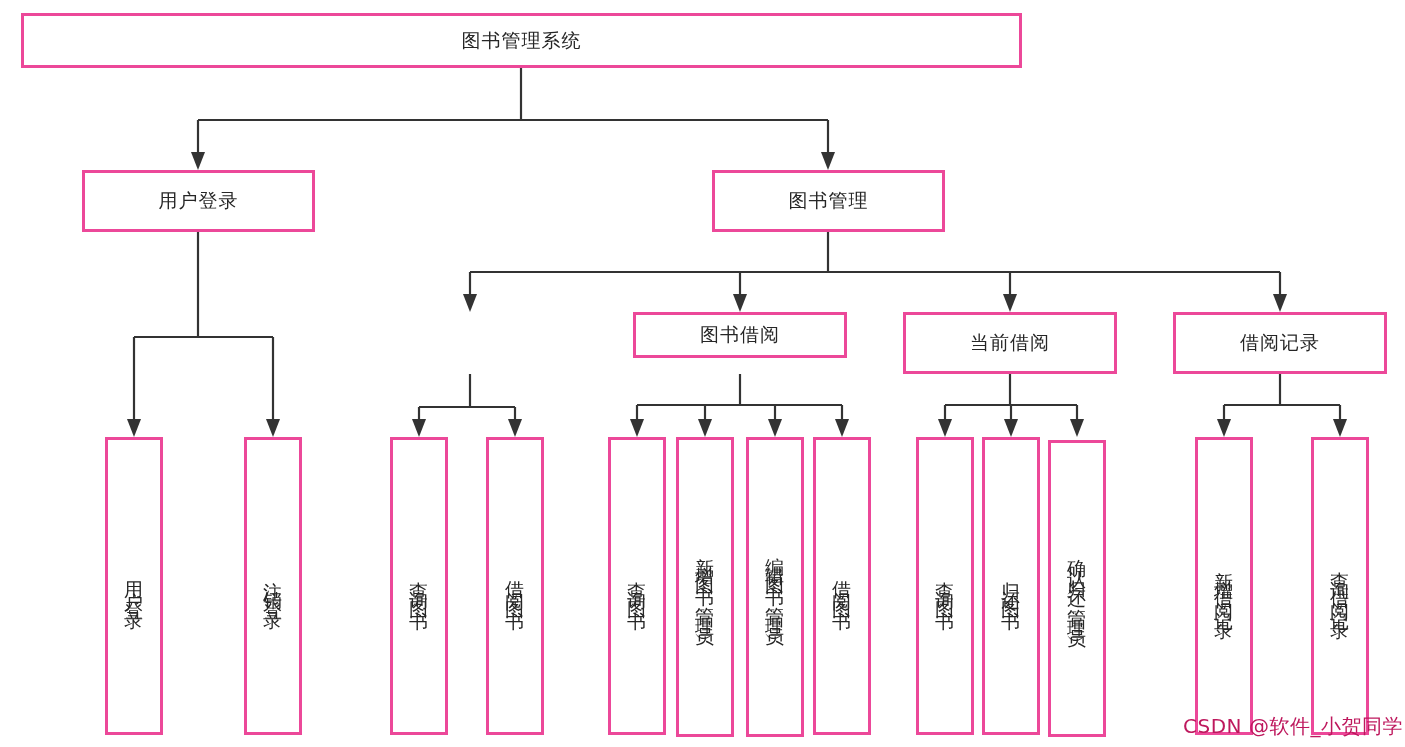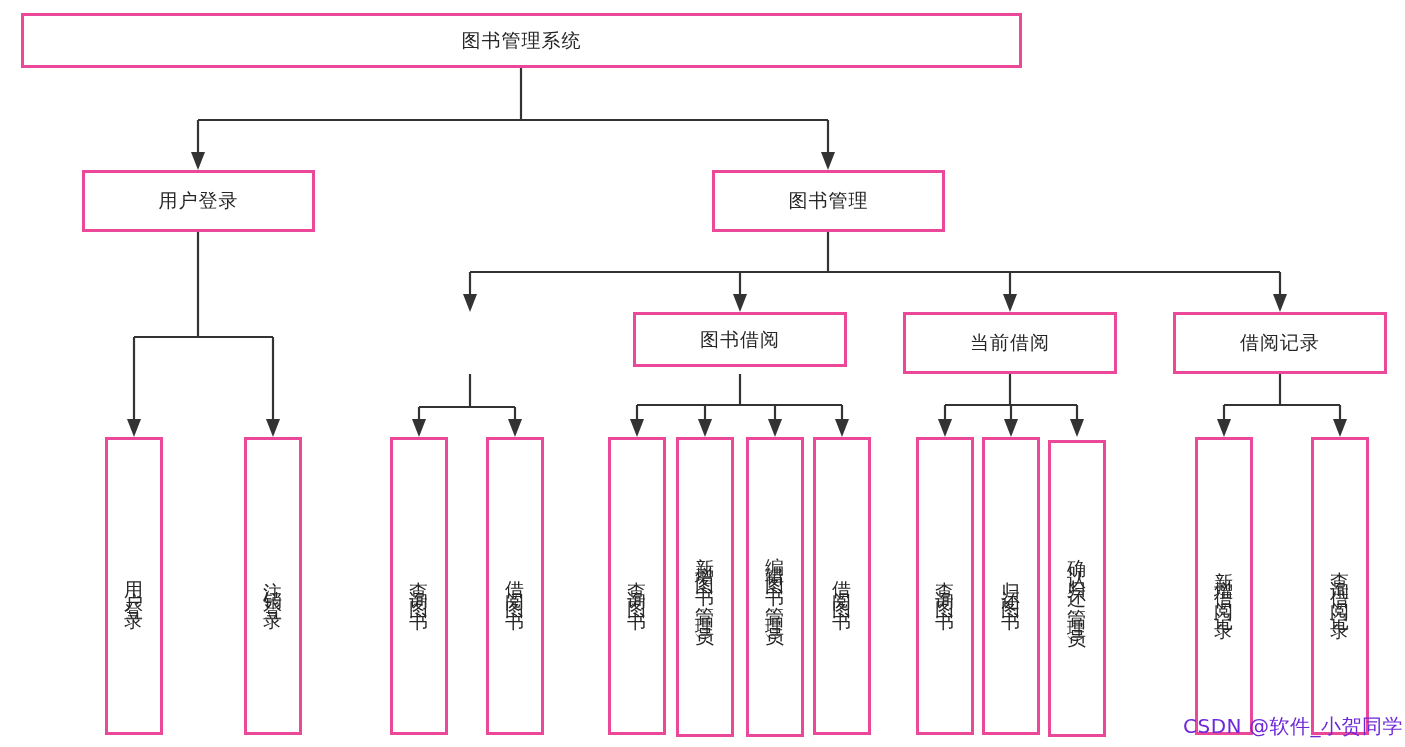--- a/index.html
+++ b/index.html
@@ -133,7 +133,7 @@
   <div class="node hnode" style="left:82px; top:170px; width:233px; height:62px;">用户登录</div>
   <div class="node hnode" style="left:712px; top:170px; width:233px; height:62px;text-align:right;">图书管理</div>
 
-  <div class="node hnode" style="left:633px; top:312px; width:214px; height:55px;">图书借阅</div>
+  <div class="node hnode" style="left:633px; top:312px; width:214px; height:46px;">图书借阅</div>
   <div class="node hnode" style="left:903px; top:312px; width:214px; height:62px;">当前借阅</div>
   <div class="node hnode" style="left:1173px; top:312px; width:214px; height:62px;">借阅记录</div>
 

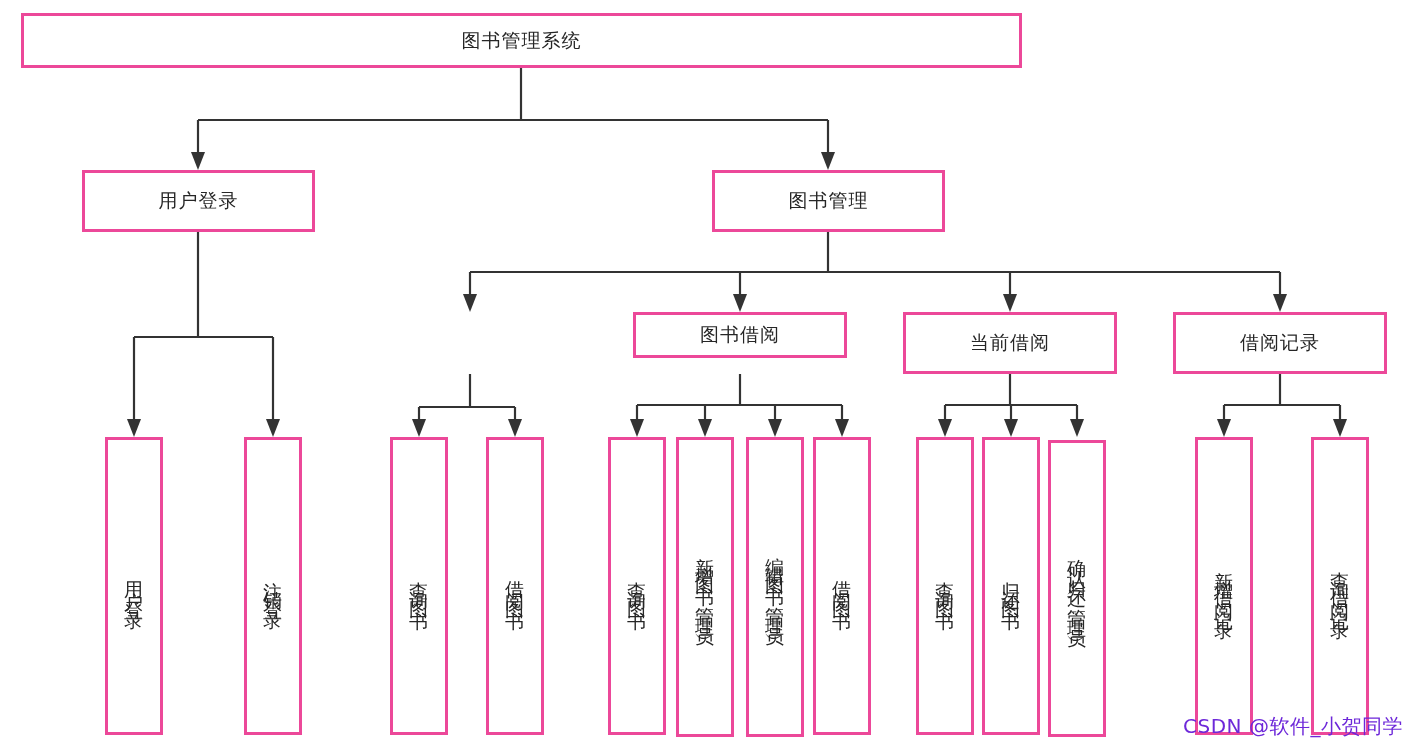--- a/index.html
+++ b/index.html
@@ -52,7 +52,7 @@
     top: 713px;
     font-size: 20px;
     letter-spacing: 0.5px;
-    color: #6d28d9;
+    color: #be185d;
     white-space: nowrap;
     z-index: 10;
   }

